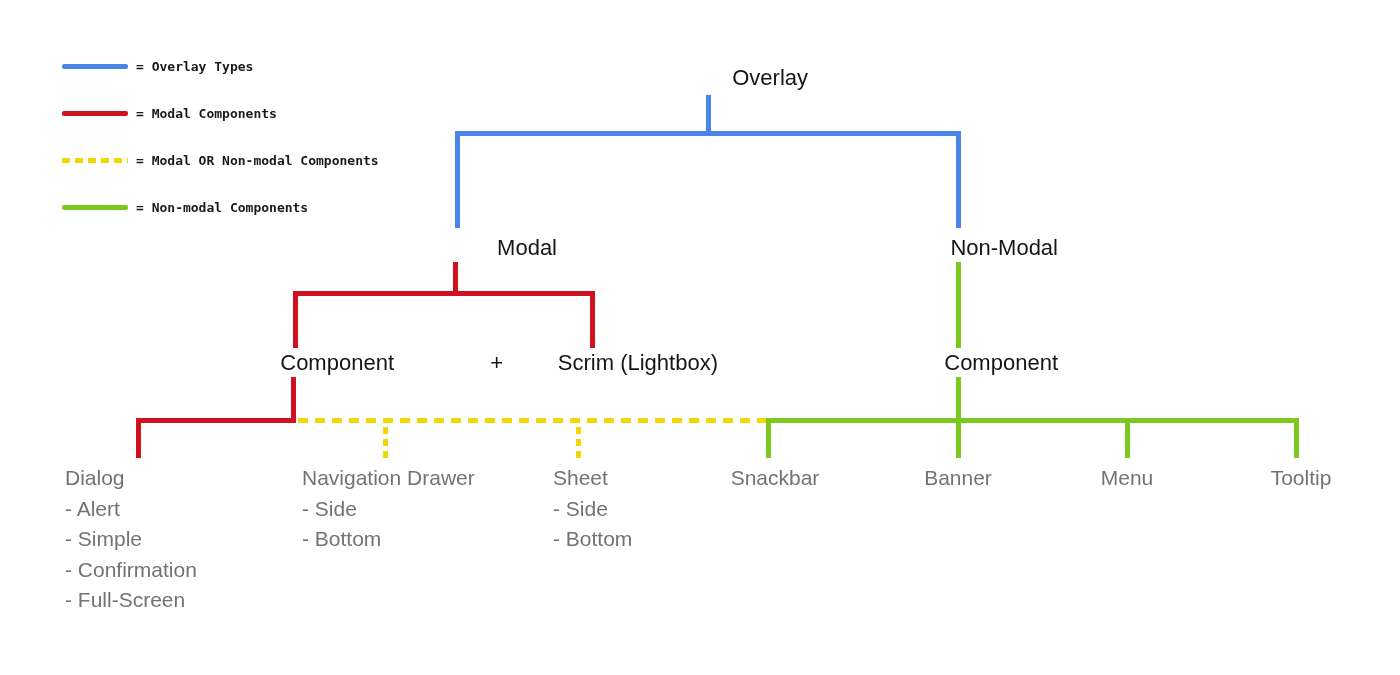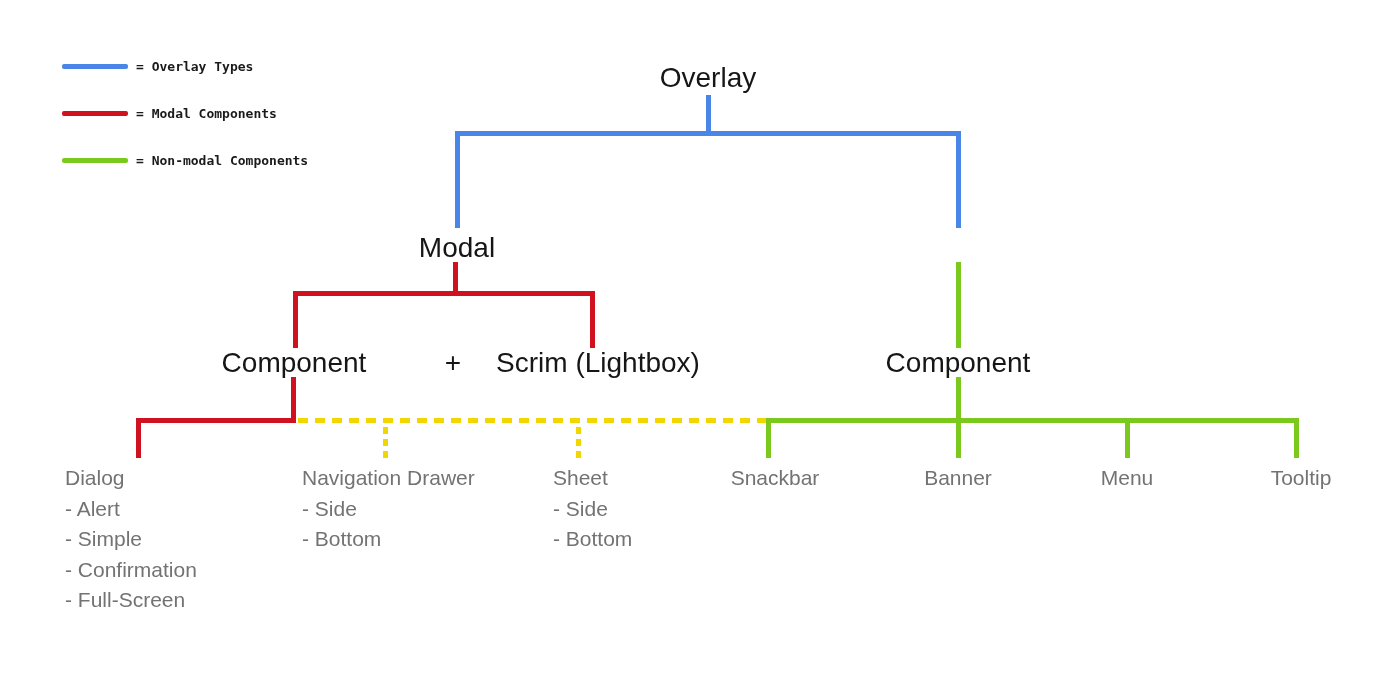--- a/index.html
+++ b/index.html
@@ -60,9 +60,9 @@
   
   .node {
     position: absolute;
-    font-size: 28px;
+    font-size: 22px;
     line-height: 28px;
-    text-align: center;
+    text-align: right;
     white-space: nowrap;
     color: #161616;
   }

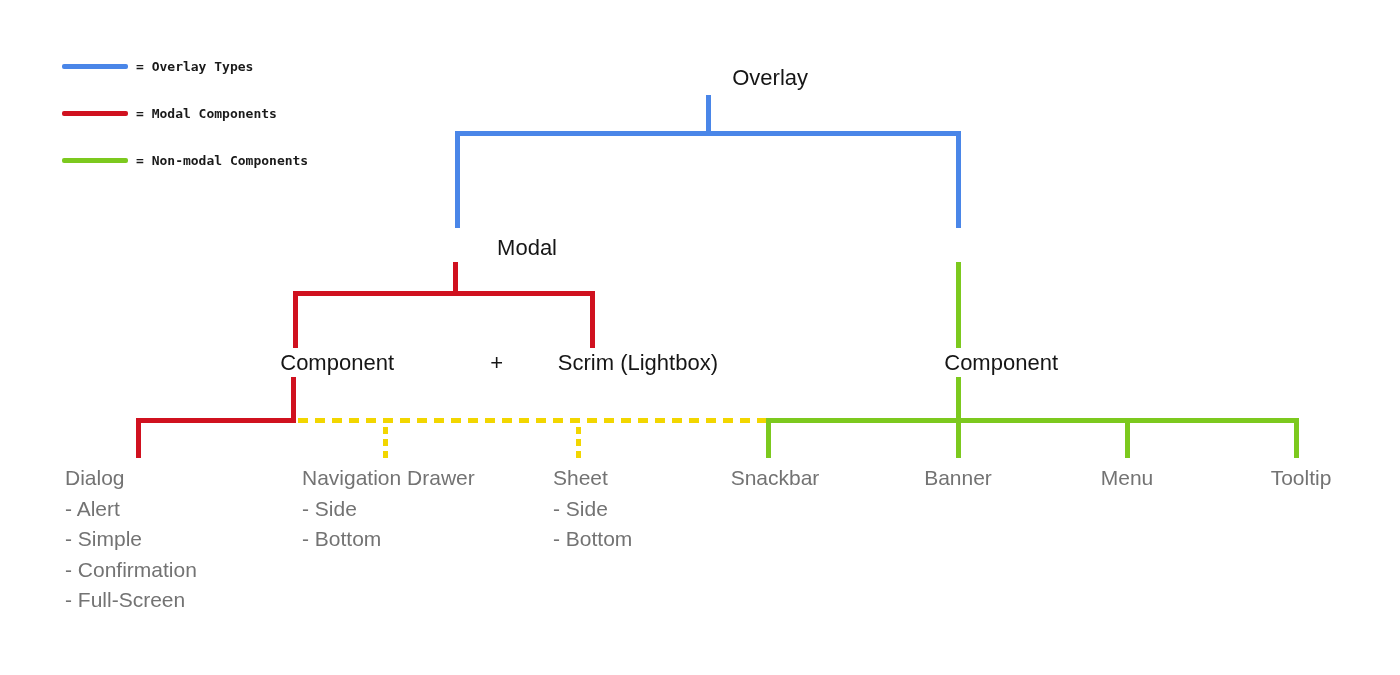--- a/index.html
+++ b/index.html
@@ -91,6 +91,10 @@
       <span class="legend-label">= Modal Components</span>
     </div>
     <div class="legend-row">
+      <span class="legend-swatch swatch-yellow"></span>
+      <span class="legend-label">= Modal OR Non-modal Components</span>
+    </div>
+    <div class="legend-row">
       <span class="legend-swatch swatch-green"></span>
       <span class="legend-label">= Non-modal Components</span>
     </div>

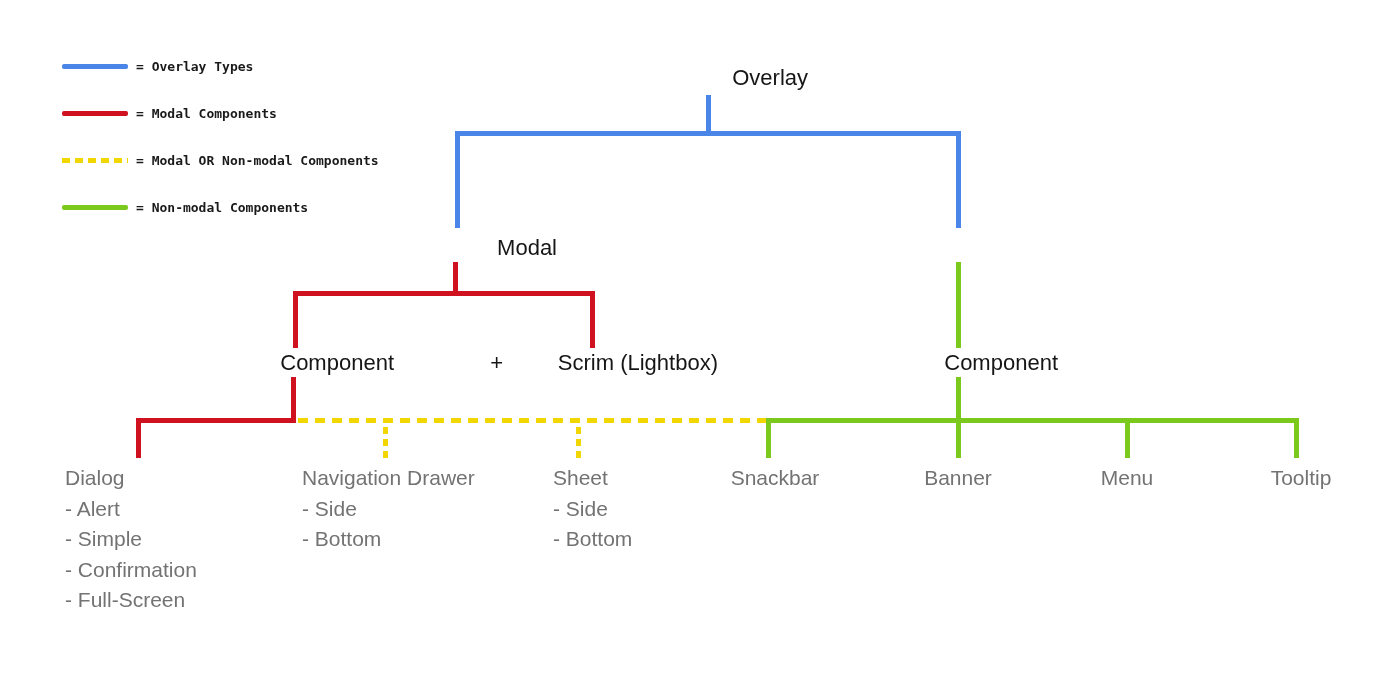--- a/index.html
+++ b/index.html
@@ -126,6 +126,7 @@
 
   <div class="node" style="left:608px; top:64px;  width:200px;">Overlay</div>
   <div class="node" style="left:357px; top:234px; width:200px;">Modal</div>
+  <div class="node" style="left:858px; top:234px; width:200px;">Non-Modal</div>
   <div class="node" style="left:194px; top:349px; width:200px;">Component</div>
   <div class="node" style="left:403px; top:349px; width:100px;">+</div>
   <div class="node" style="left:478px; top:349px; width:240px;">Scrim (Lightbox)</div>

